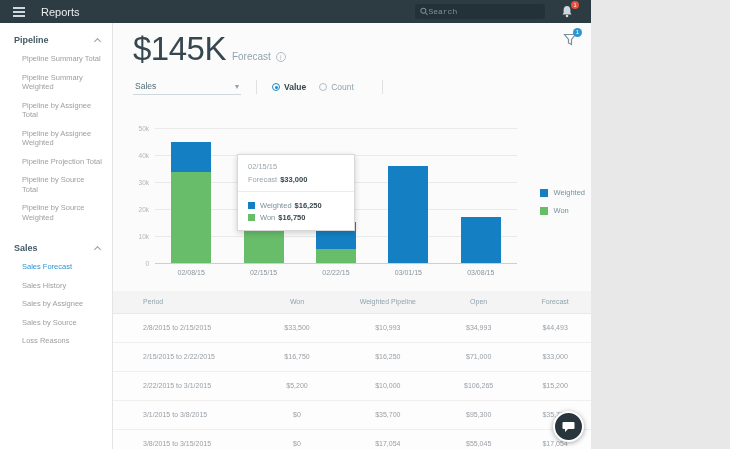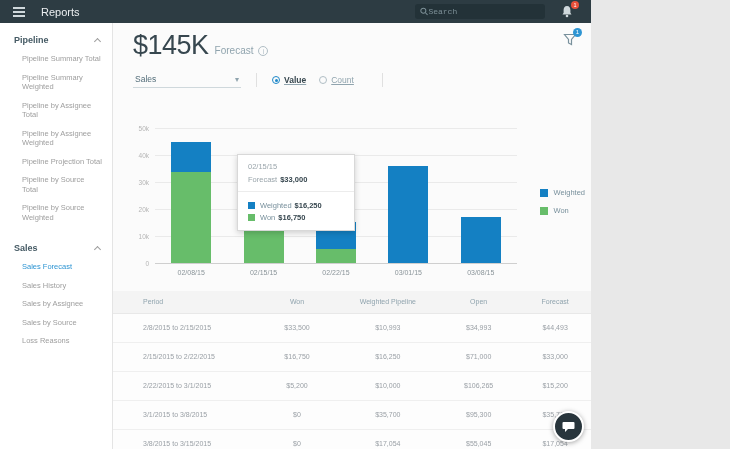--- a/index.html
+++ b/index.html
@@ -41,7 +41,7 @@
     background:#2e95d3; color:#fff; font-size:6px; line-height:9px; text-align:center; }
 
   .headline { padding:7px 0 0 20px; display:flex; align-items:baseline; }
-  .headline-value { font-size:27px; color:#37474f; letter-spacing:-0.5px; }
+  .headline-value { font-size:33px; color:#37474f; letter-spacing:-0.5px; }
   .headline-label { font-size:10px; color:#90a4ae; margin-left:6px; }
   .info-icon { display:inline-block; width:10px; height:10px; border:1px solid #b0bec5; border-radius:50%;
     color:#b0bec5; font-size:7px; line-height:9px; text-align:center; margin-left:5px; }

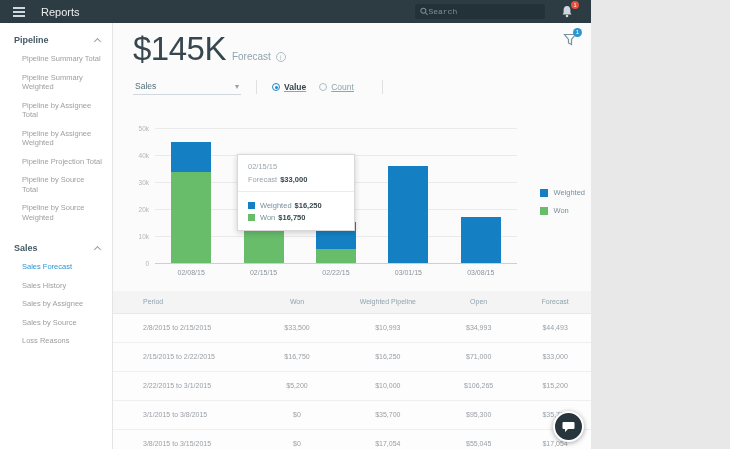--- a/index.html
+++ b/index.html
@@ -51,7 +51,7 @@
     display:flex; justify-content:space-between; align-items:center; cursor:pointer; }
   .select .caret { color:#90a4ae; font-size:8px; }
   .vdiv { width:1px; height:14px; background:#e0e0e0; margin:0 15px; }
-  .radio-group { display:flex;text-decoration:underline; }
+  .radio-group { display:flex; }
   .radio-opt { display:flex; align-items:center; margin-right:13px; cursor:pointer; }
   .radio { width:8px; height:8px; border:1px solid #b0bec5; border-radius:50%; position:relative; margin-right:4px; flex:none; }
   .radio.sel { border-color:#1e88c9; }

